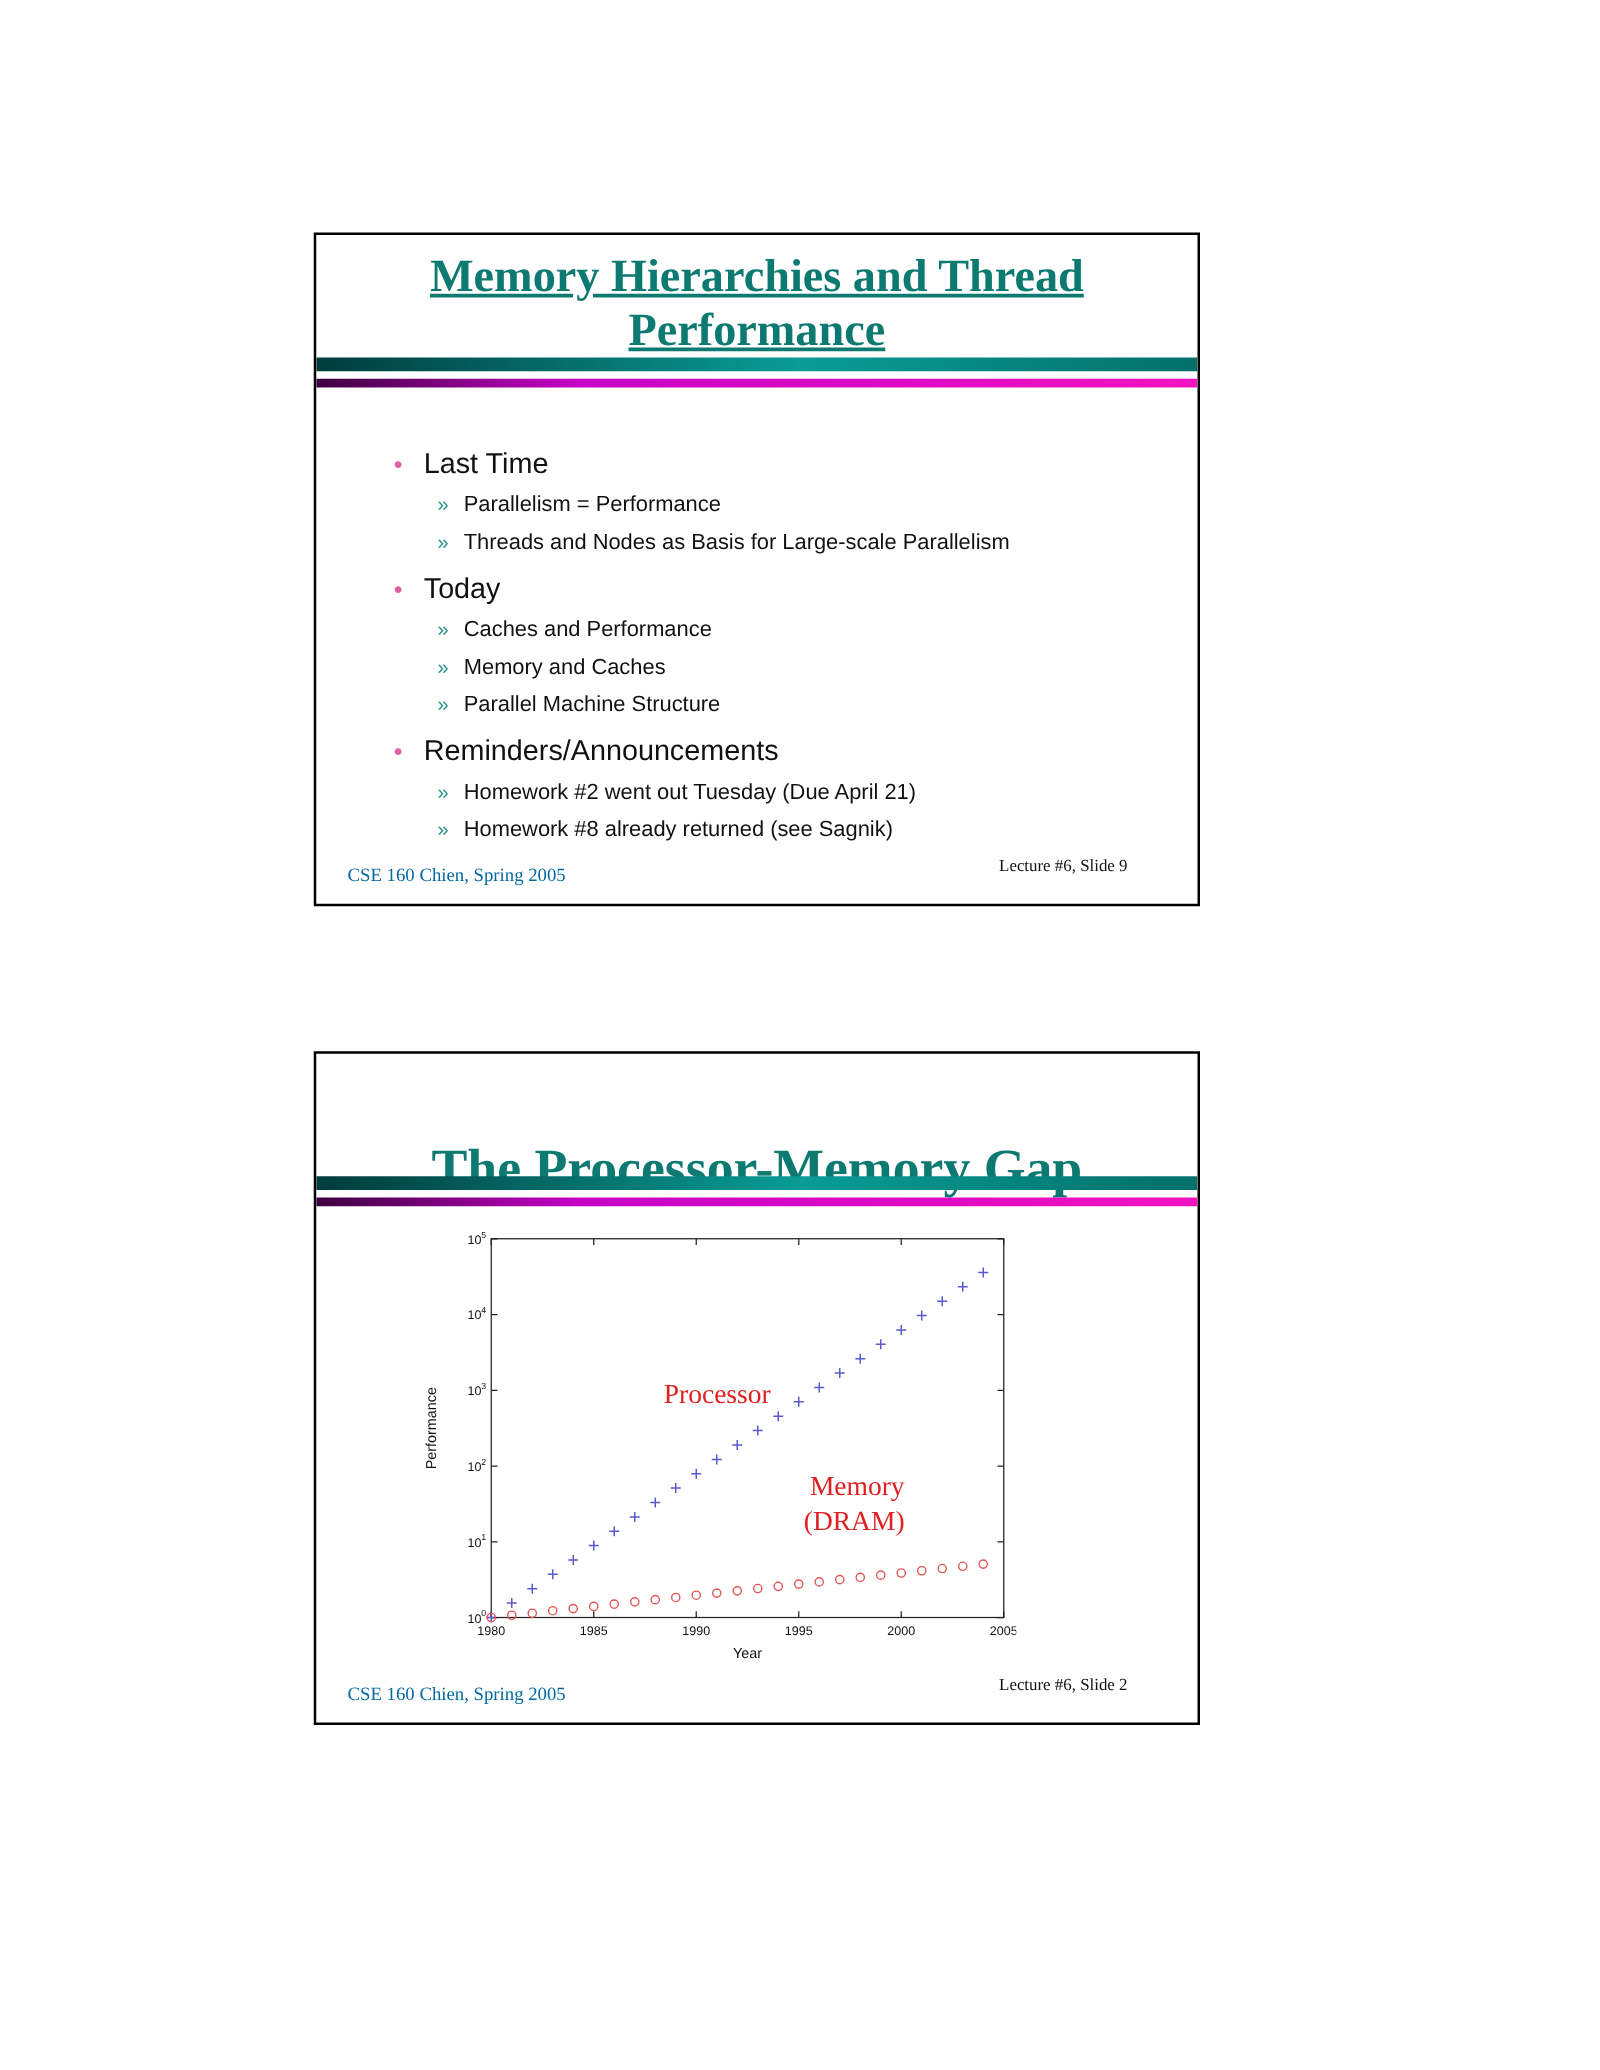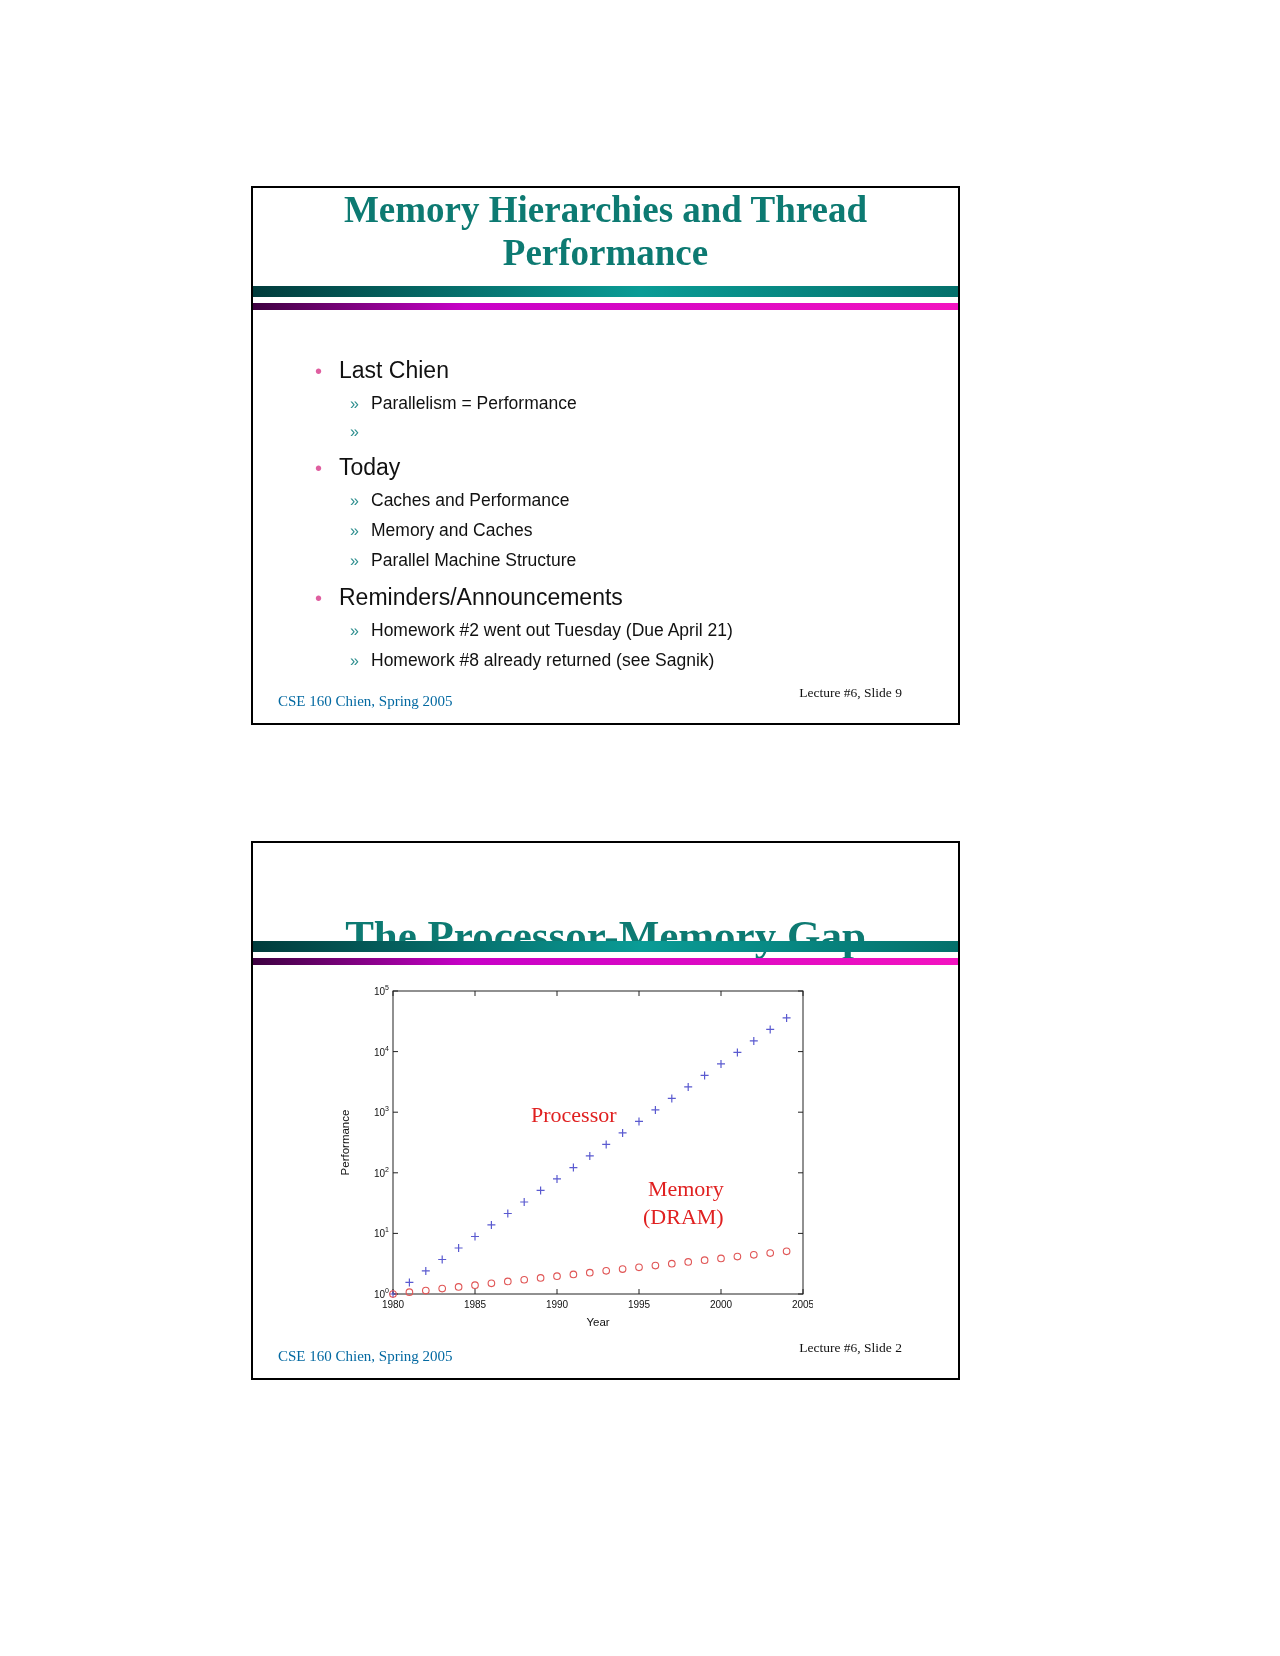--- a/index.html
+++ b/index.html
@@ -21,7 +21,7 @@
     position:absolute; left:0; right:0; text-align:center;
     font-family:"Liberation Serif", serif; font-weight:bold; color:#0d7a72;
   }
-  #slide1 .slide-title { top:0; font-size:37px; line-height:1.17; }
+  #slide1 .slide-title { top:12px; font-size:37px; line-height:1.17;text-decoration:underline; }
   #slide2 .slide-title { top:46px; font-size:43px;margin-top:22px; }
 
   .bar-teal {

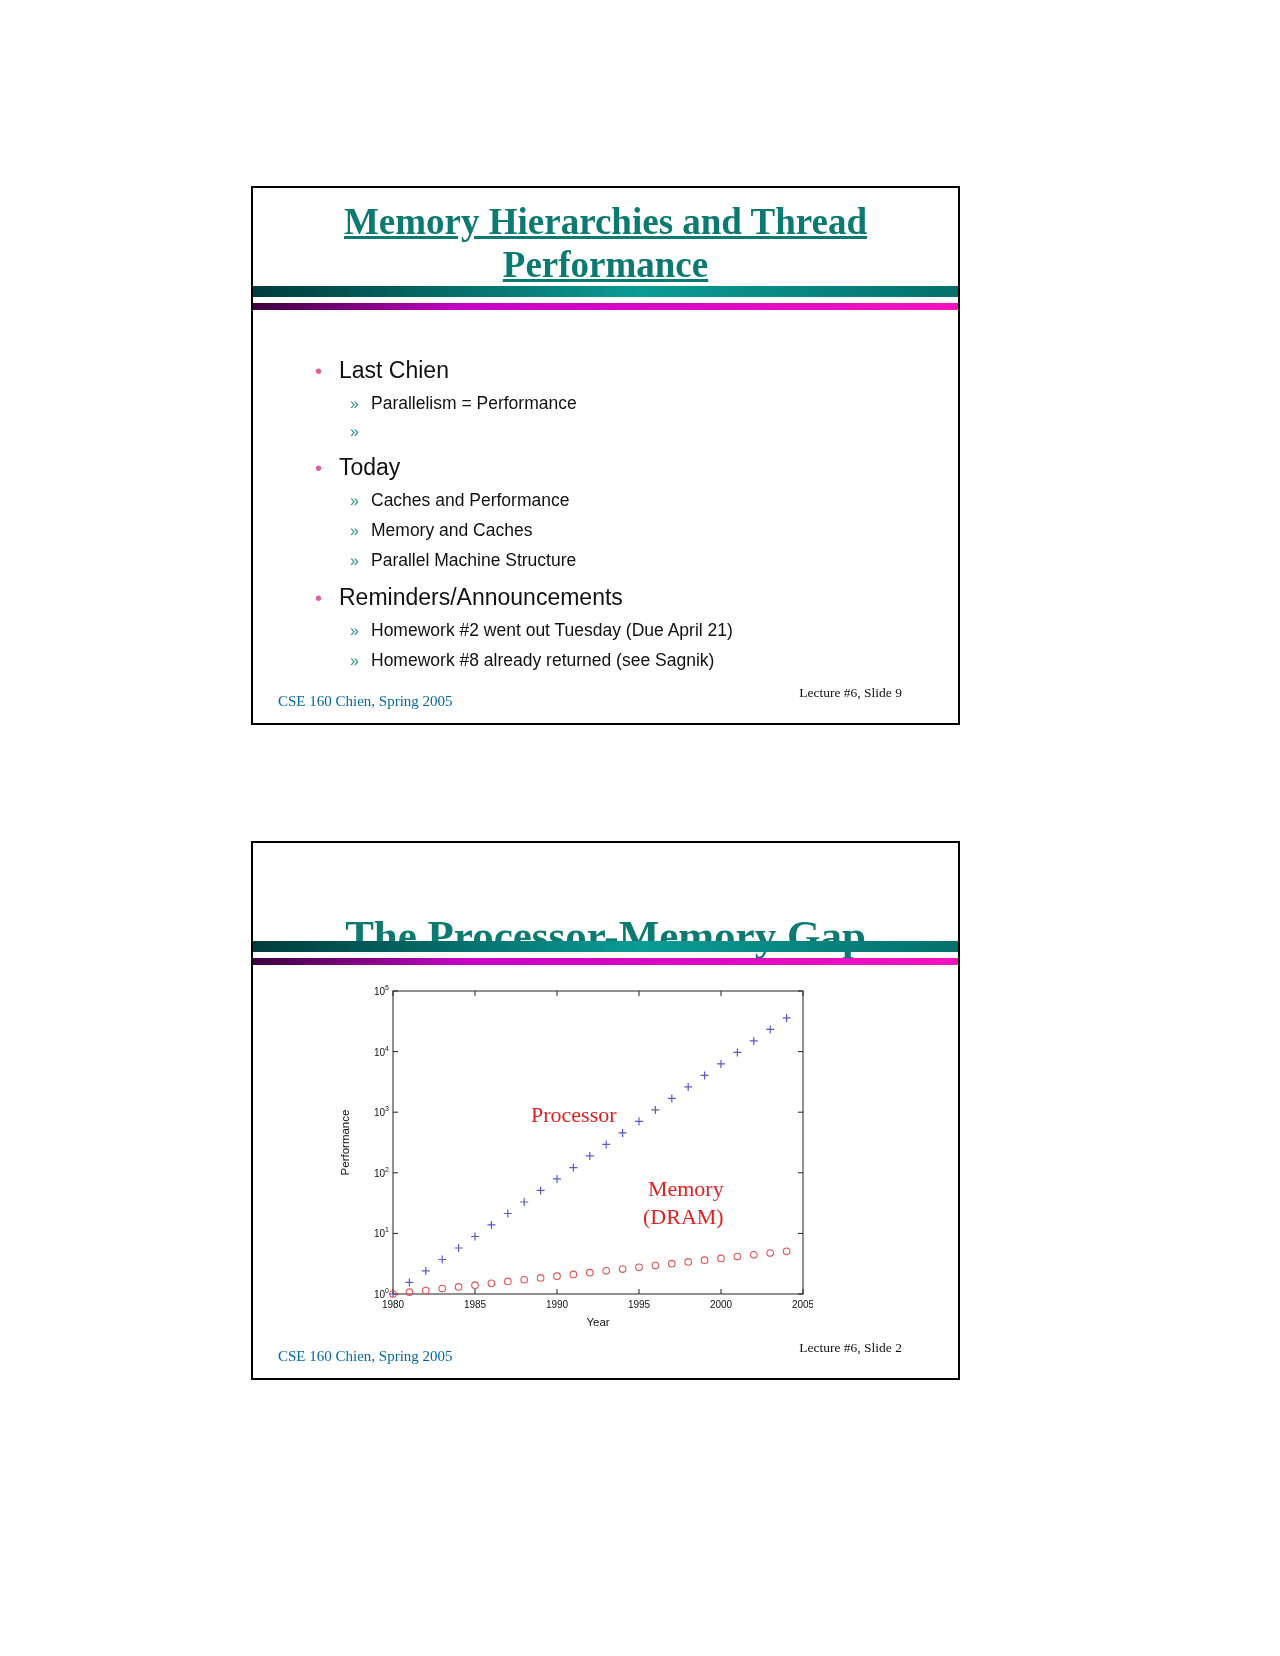--- a/index.html
+++ b/index.html
@@ -71,7 +71,7 @@
     <div class="bullet-list">
         <div class="bullet-l1">
           <span class="marker">•</span>
-          <span>Last Chien</span>
+          <span>Last Time</span>
         </div>
         <div class="bullet-l2">
           <span class="marker">»</span>

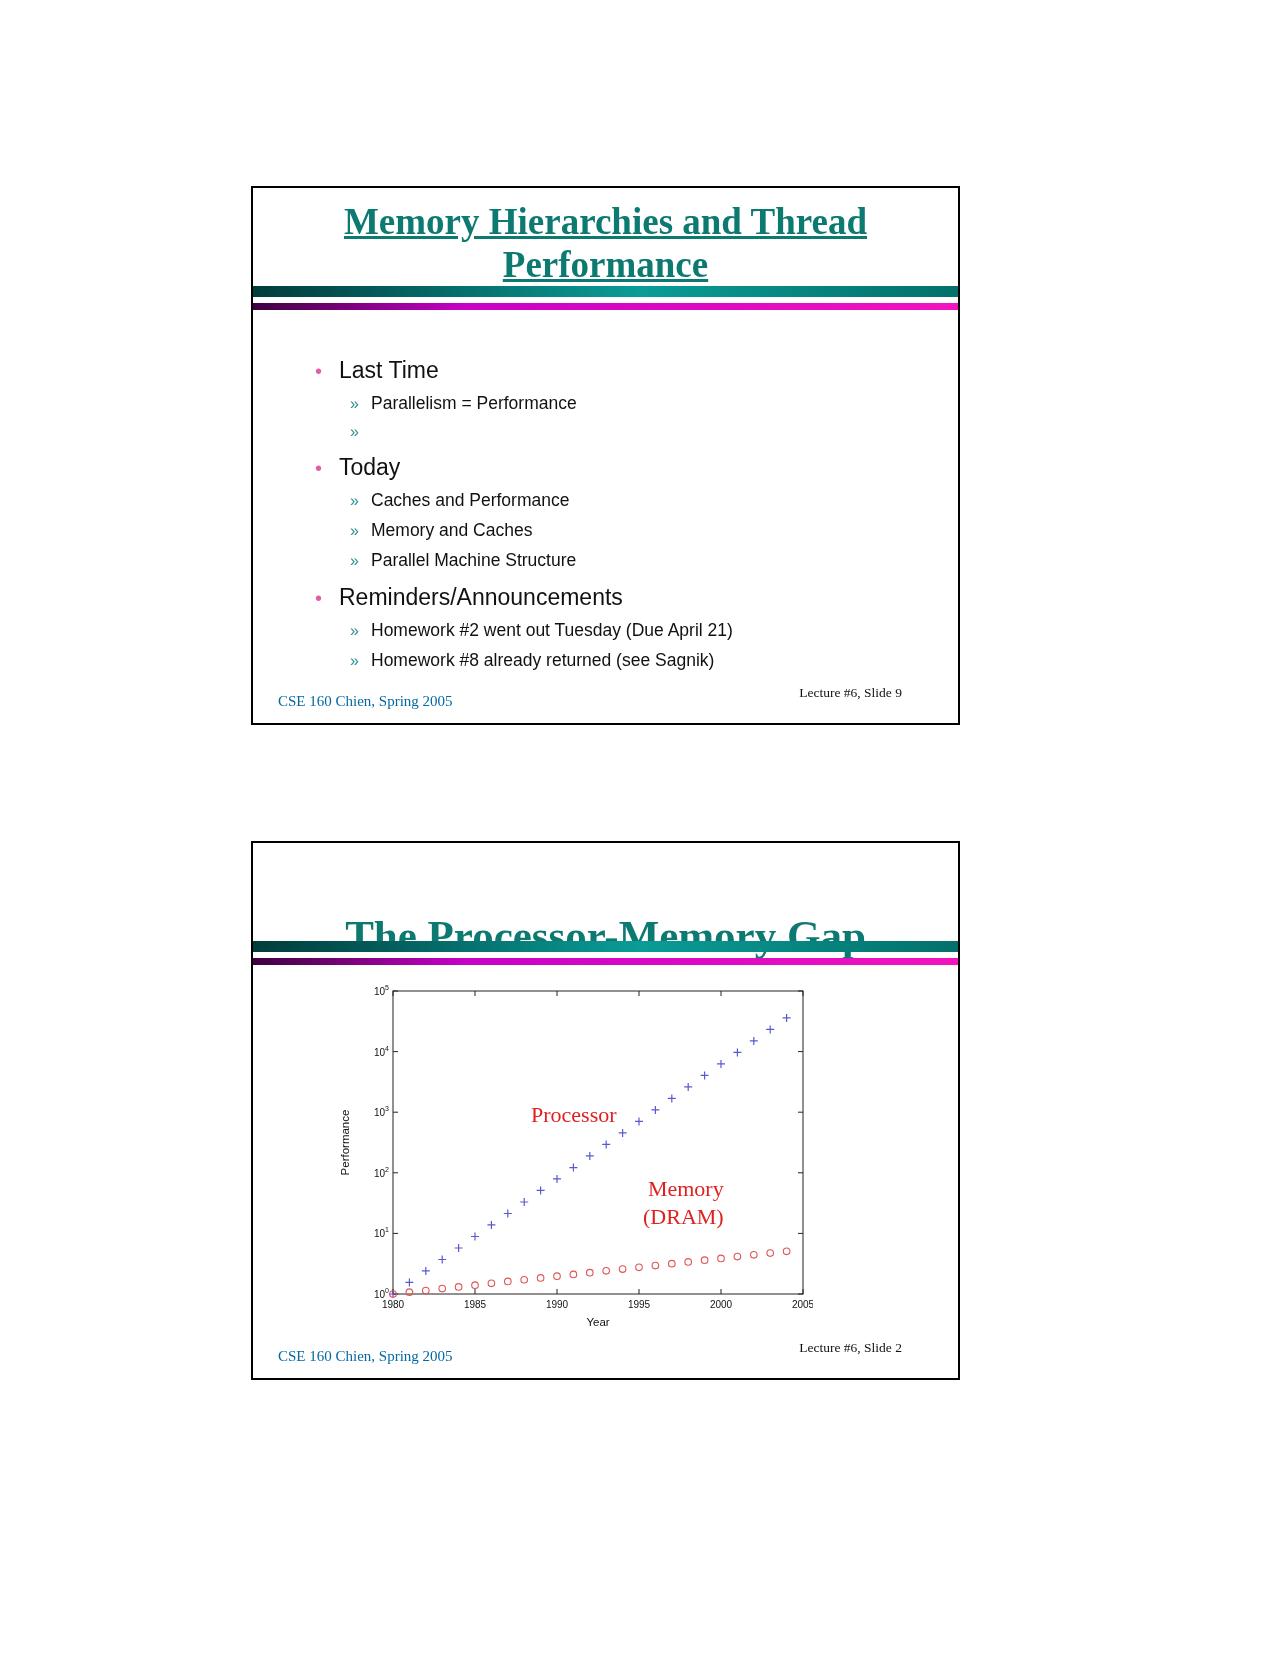--- a/index.html
+++ b/index.html
@@ -79,6 +79,7 @@
         </div>
         <div class="bullet-l2">
           <span class="marker">»</span>
+          <span>Threads and Nodes as Basis for Large-scale Parallelism</span>
         </div>
         <div class="bullet-l1">
           <span class="marker">•</span>

